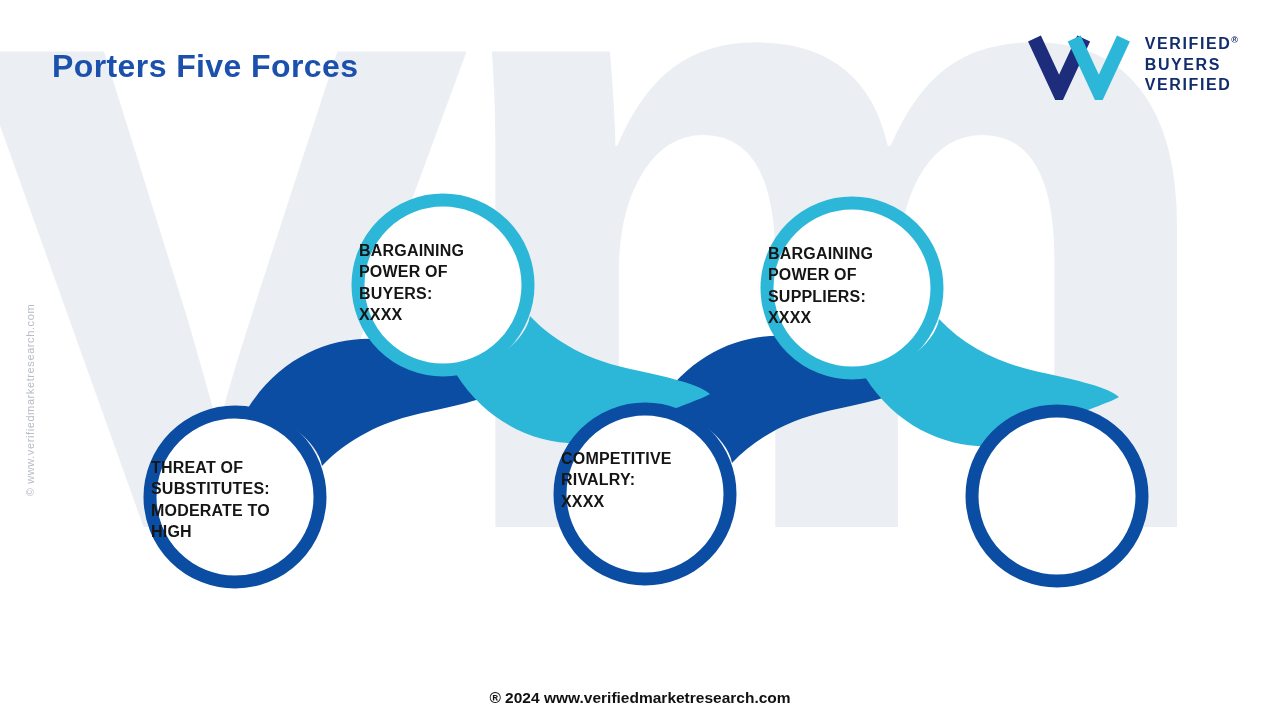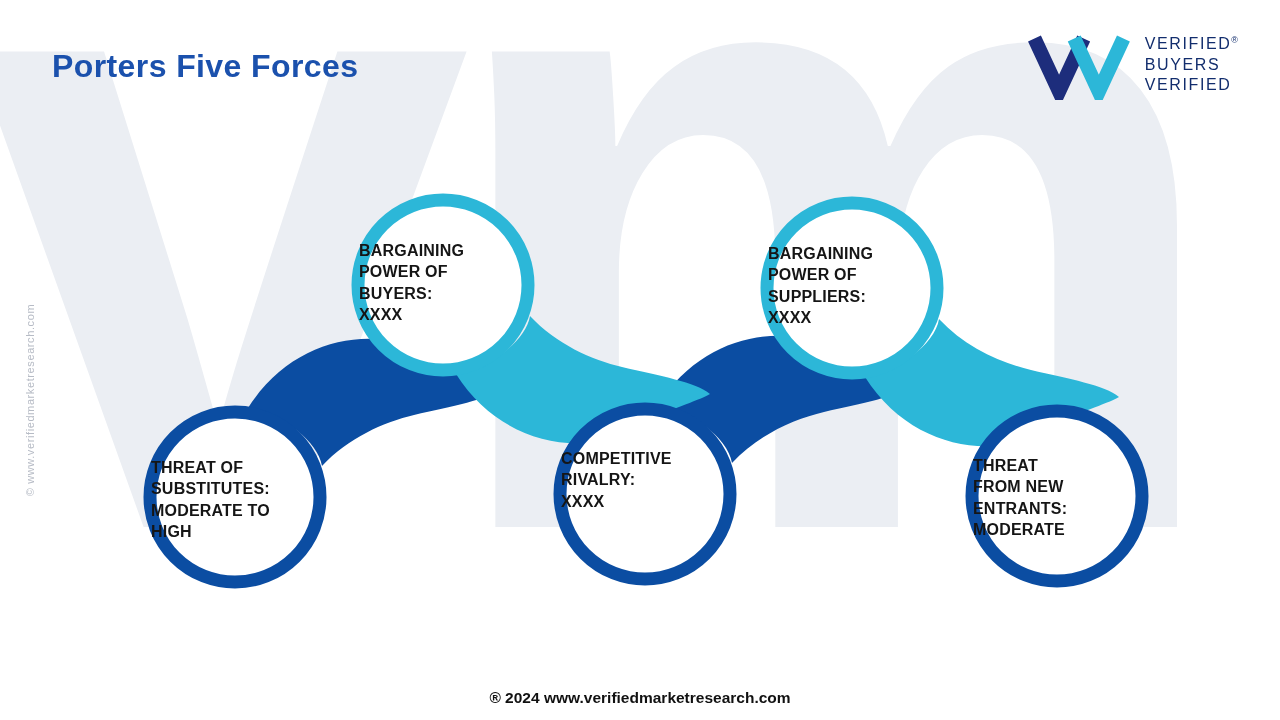--- a/index.html
+++ b/index.html
@@ -31,7 +31,7 @@
   .stroke-navy{stroke:#1d2d7c;stroke-width:15;fill:none;}
   .stroke-cyan{stroke:#2cb7d8;stroke-width:15;fill:none;}
   .logo-text{
-    font-weight:normal;color:#122d6d;font-size:16px;
+    font-weight:bold;color:#122d6d;font-size:16px;
     letter-spacing:1.6px;line-height:1.3;
   }
   .logo-text sup{font-size:9px;letter-spacing:0;}

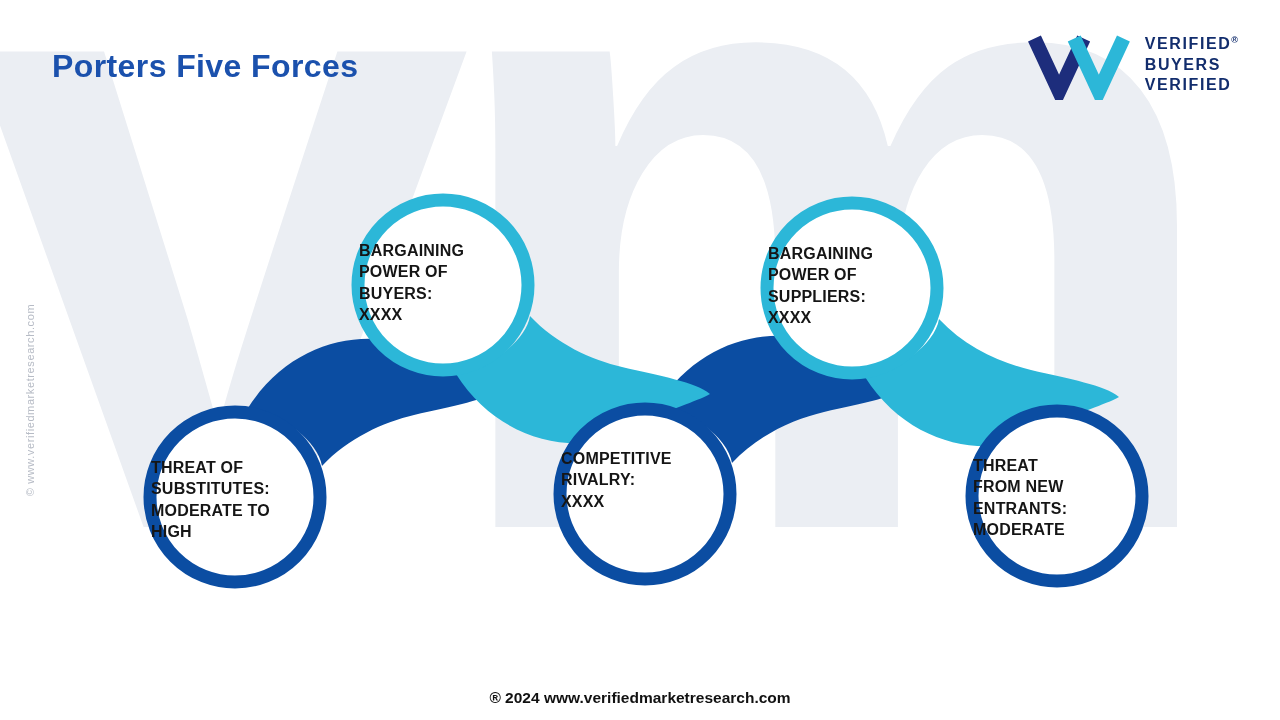--- a/index.html
+++ b/index.html
@@ -124,10 +124,6 @@
 POWER OF
 SUPPLIERS:
 XXXX</div>
-  <div class="force-label fl-5">THREAT
-FROM NEW
-ENTRANTS:
-MODERATE</div>
 
   <div class="footer">® 2024 www.verifiedmarketresearch.com</div>
 

